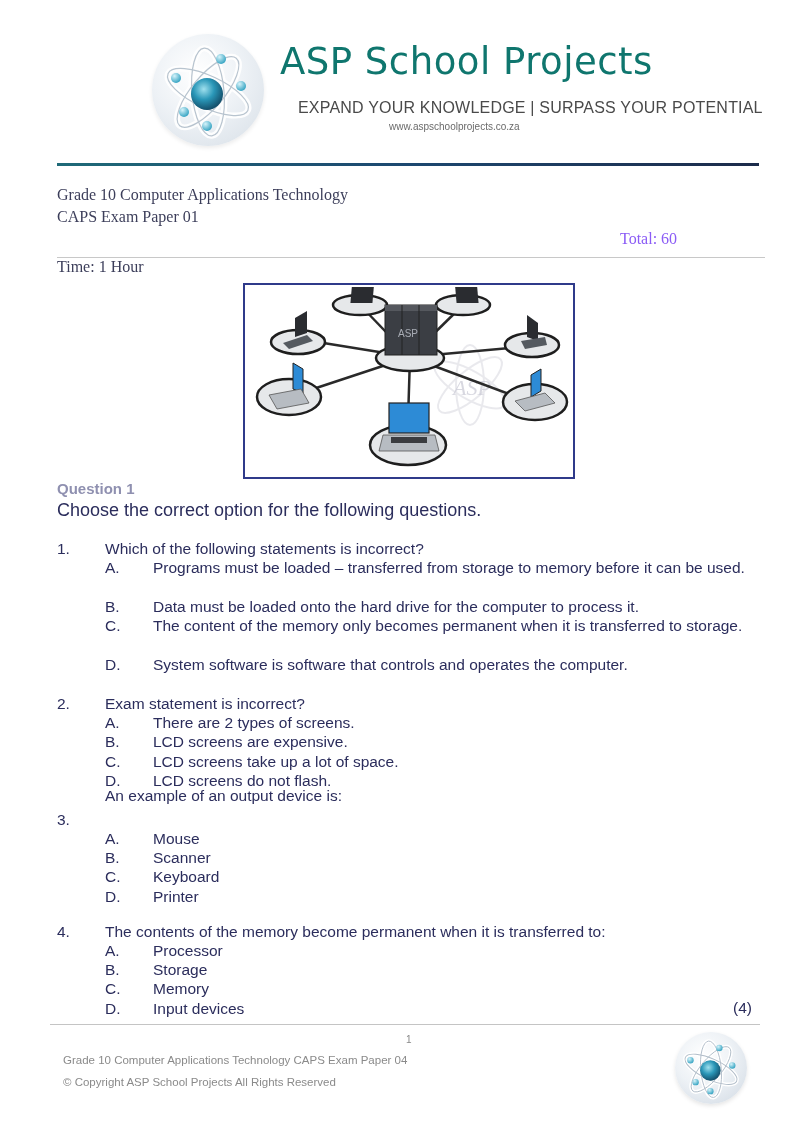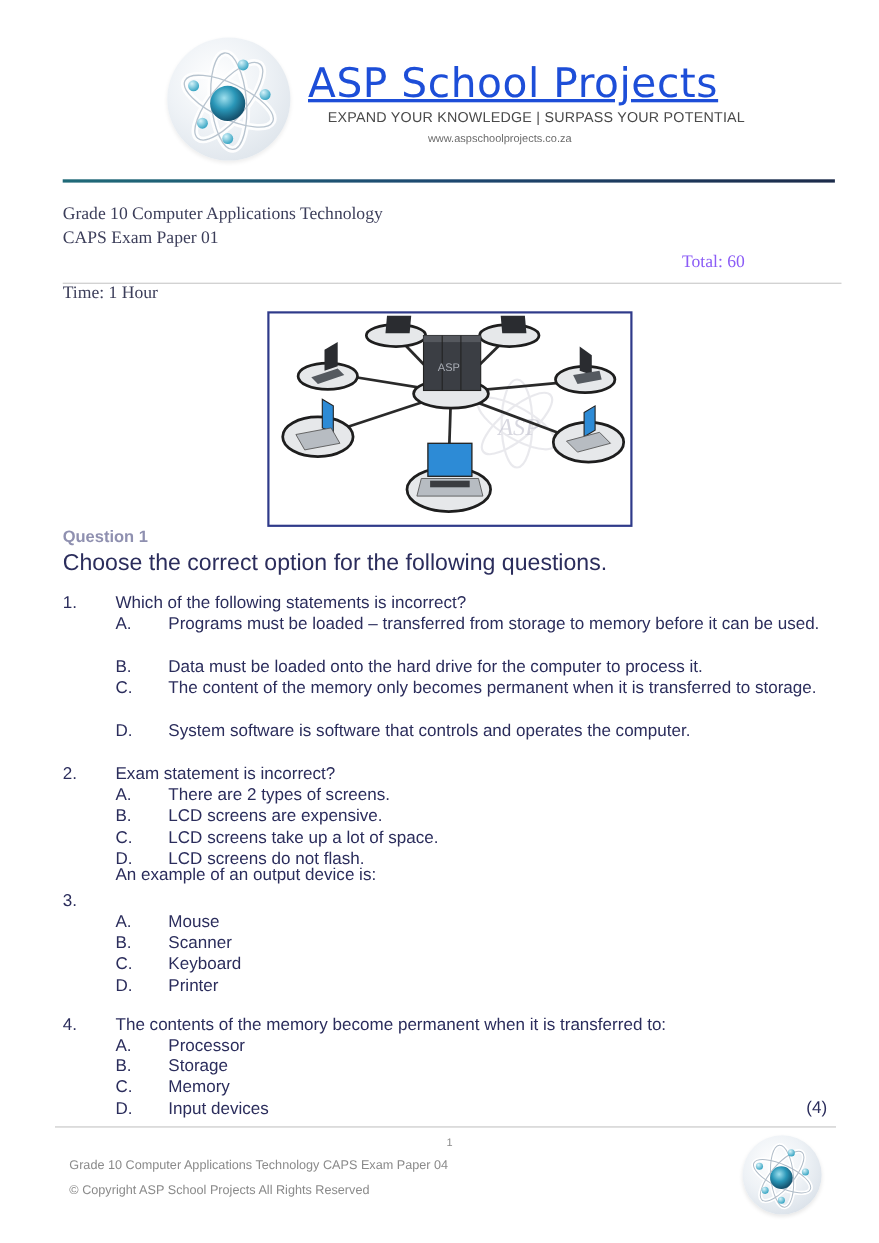--- a/index.html
+++ b/index.html
@@ -11,8 +11,8 @@
       background: radial-gradient(circle at 40% 35%, #ffffff 0%, #eef2f6 45%, #d6dee6 100%);
       box-shadow: 0 2px 4px rgba(0,0,0,0.08); }
     .logo-circle svg { position: absolute; left: 0; top: 0; }
-    .brand-title { position: absolute; left: 280px; top: 54px; font-family: "DejaVu Sans", sans-serif; font-size: 37px; letter-spacing: 0.5px;
-      color: #1d4ed8; font-weight: normal; text-decoration: underline; }
+    .brand-title { position: absolute; left: 280px; top: 40px; font-family: "DejaVu Sans", sans-serif; font-size: 37px; letter-spacing: 0.5px;
+      color: #0f766e; font-weight: normal; }
     .brand-tagline { position: absolute; left: 298px; top: 99px; font-size: 13px; letter-spacing: 0.2px; color: #4a4a4a; text-align: center; }
     .brand-url { position: absolute; left: 389px; top: 121px; font-size: 10px; color: #6a6a6a; }
     .header-rule { position: absolute; left: 57px; top: 163px; width: 702px; height: 3px;

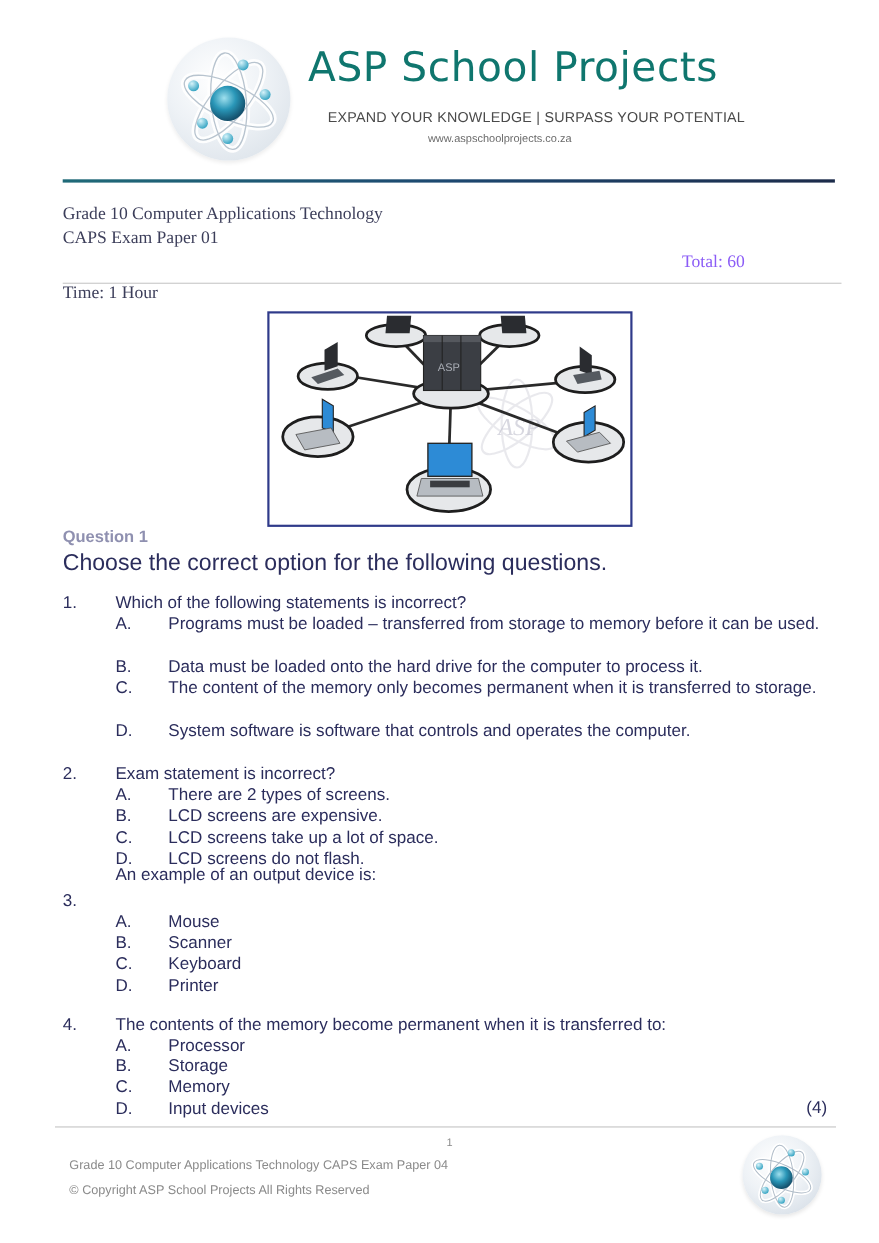--- a/index.html
+++ b/index.html
@@ -13,7 +13,7 @@
     .logo-circle svg { position: absolute; left: 0; top: 0; }
     .brand-title { position: absolute; left: 280px; top: 40px; font-family: "DejaVu Sans", sans-serif; font-size: 37px; letter-spacing: 0.5px;
       color: #0f766e; font-weight: normal; }
-    .brand-tagline { position: absolute; left: 298px; top: 99px; font-size: 13px; letter-spacing: 0.2px; color: #4a4a4a; text-align: center; }
+    .brand-tagline { position: absolute; left: 298px; top: 99px; font-size: 16px; letter-spacing: 0.2px; color: #4a4a4a; text-align: center; }
     .brand-url { position: absolute; left: 389px; top: 121px; font-size: 10px; color: #6a6a6a; }
     .header-rule { position: absolute; left: 57px; top: 163px; width: 702px; height: 3px;
       background: linear-gradient(to right, #1f6a78, #1d4870 50%, #1c2b4a); }

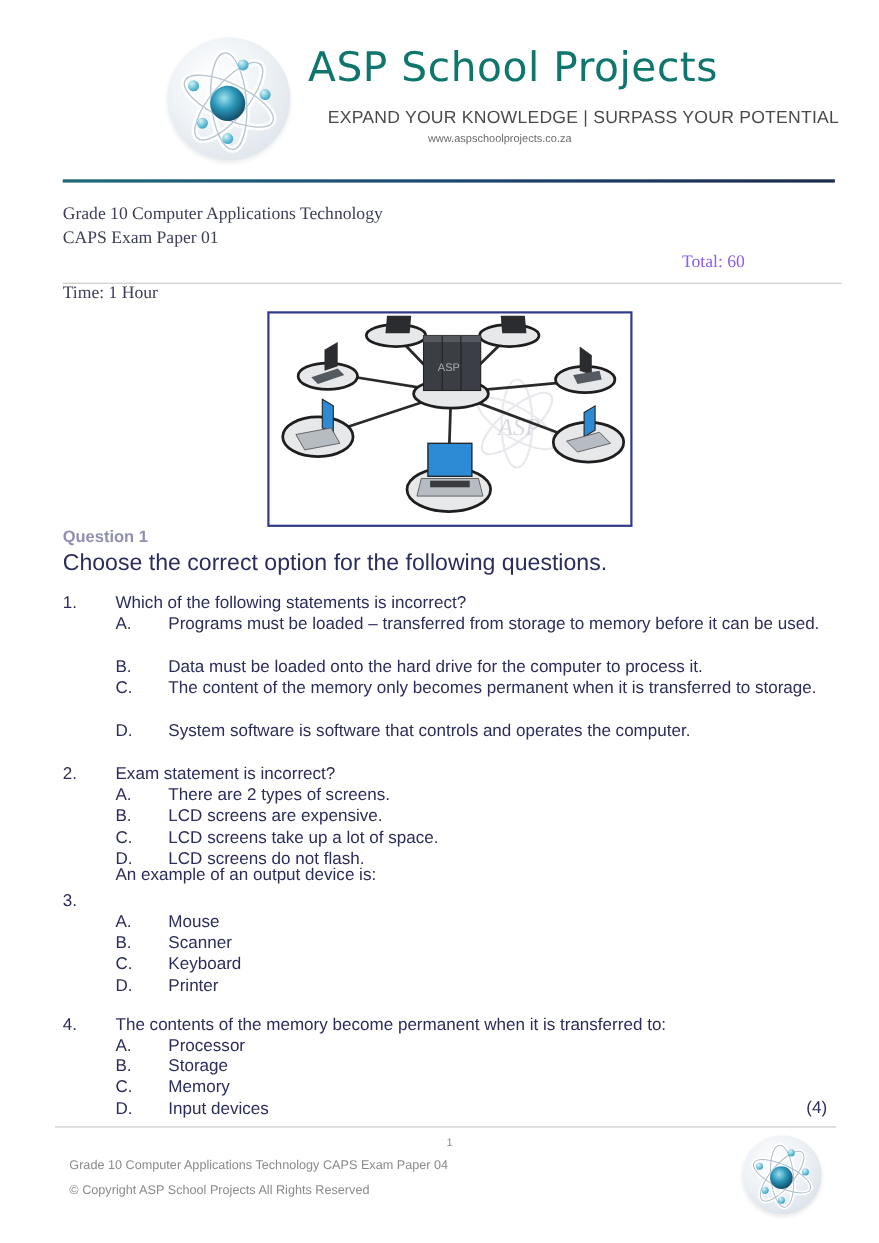--- a/index.html
+++ b/index.html
@@ -30,7 +30,7 @@
 
     
     .q-heading { position: absolute; left: 57px; top: 480px; font-size: 15px; font-weight: bold; color: #8f90b0; text-align: right; }
-    .q-instr { position: absolute; left: 57px; top: 500px; font-size: 21px; color: #2b2d5c; }
+    .q-instr { position: absolute; left: 57px; top: 500px; font-size: 18px; color: #2b2d5c; }
 
     .qline { position: absolute; font-size: 15.5px; color: #2b2d5c; line-height: 19.5px; }
     .qnum { position: absolute; left: 57px; }

